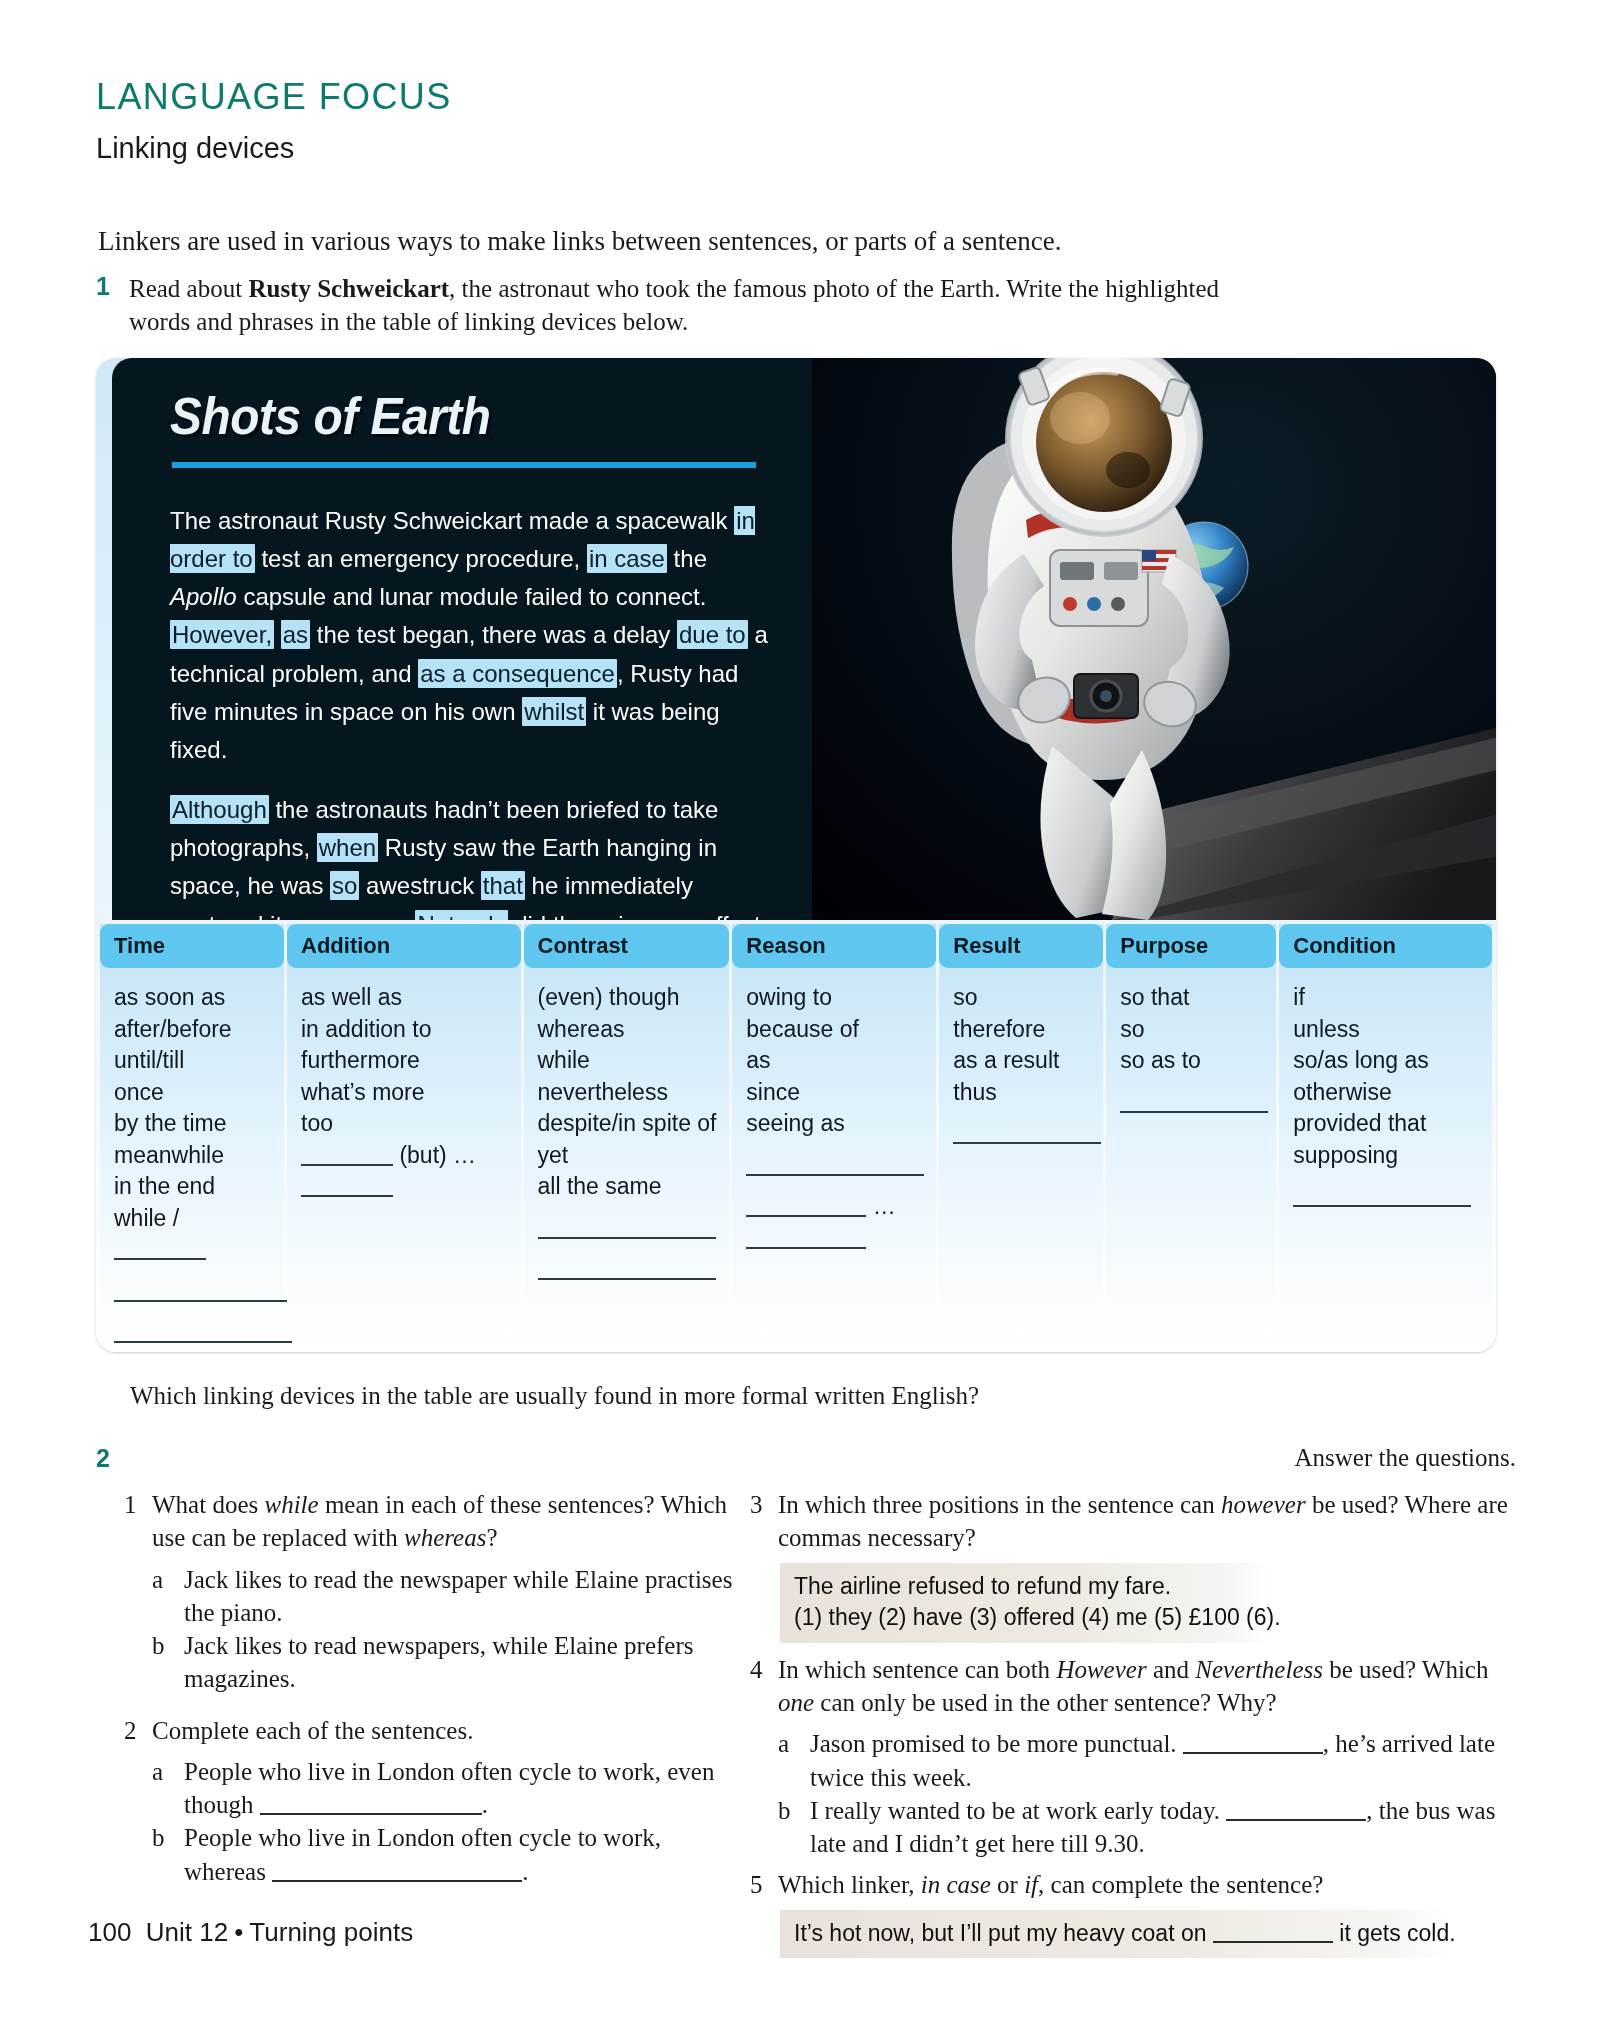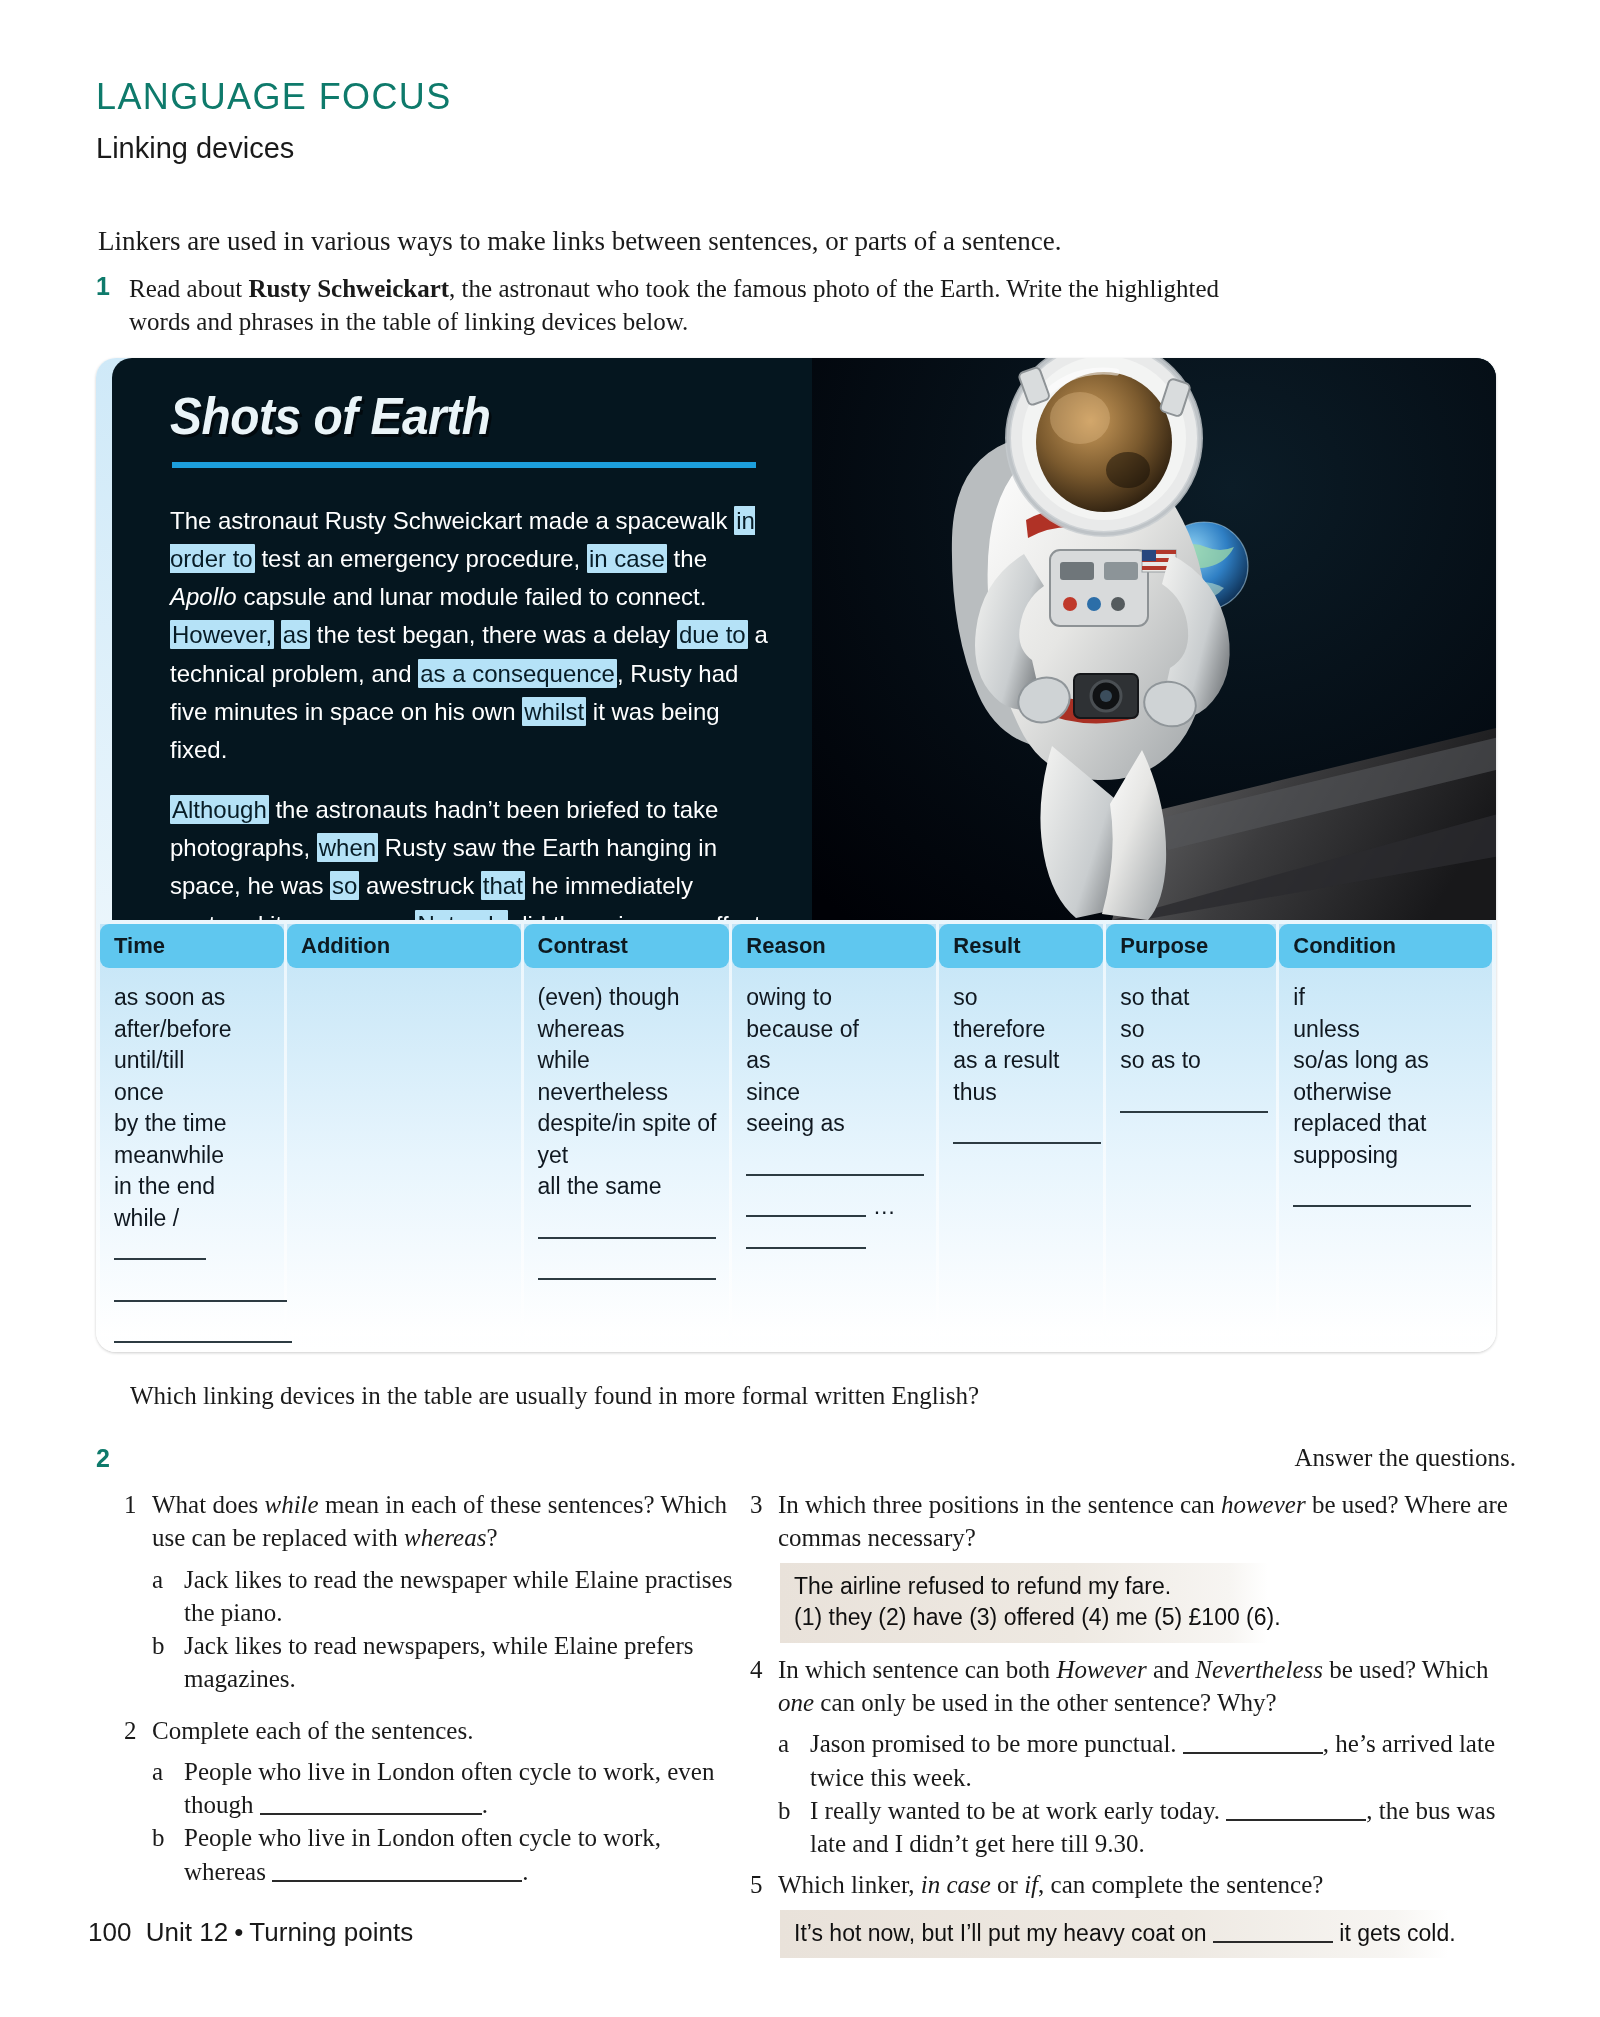--- a/index.html
+++ b/index.html
@@ -439,6 +439,14 @@
 
       <div class="col c-add">
         <div class="hdr">Addition</div>
+        <div class="cell">
+          <div>as well as</div>
+          <div>in addition to</div>
+          <div>furthermore</div>
+          <div>what’s more</div>
+          <div>too</div>
+          <div><span class="blank b-md"></span> <span>(but) …</span> <span class="blank b-md"></span></div>
+        </div>
       </div>
 
       <div class="col c-contr">

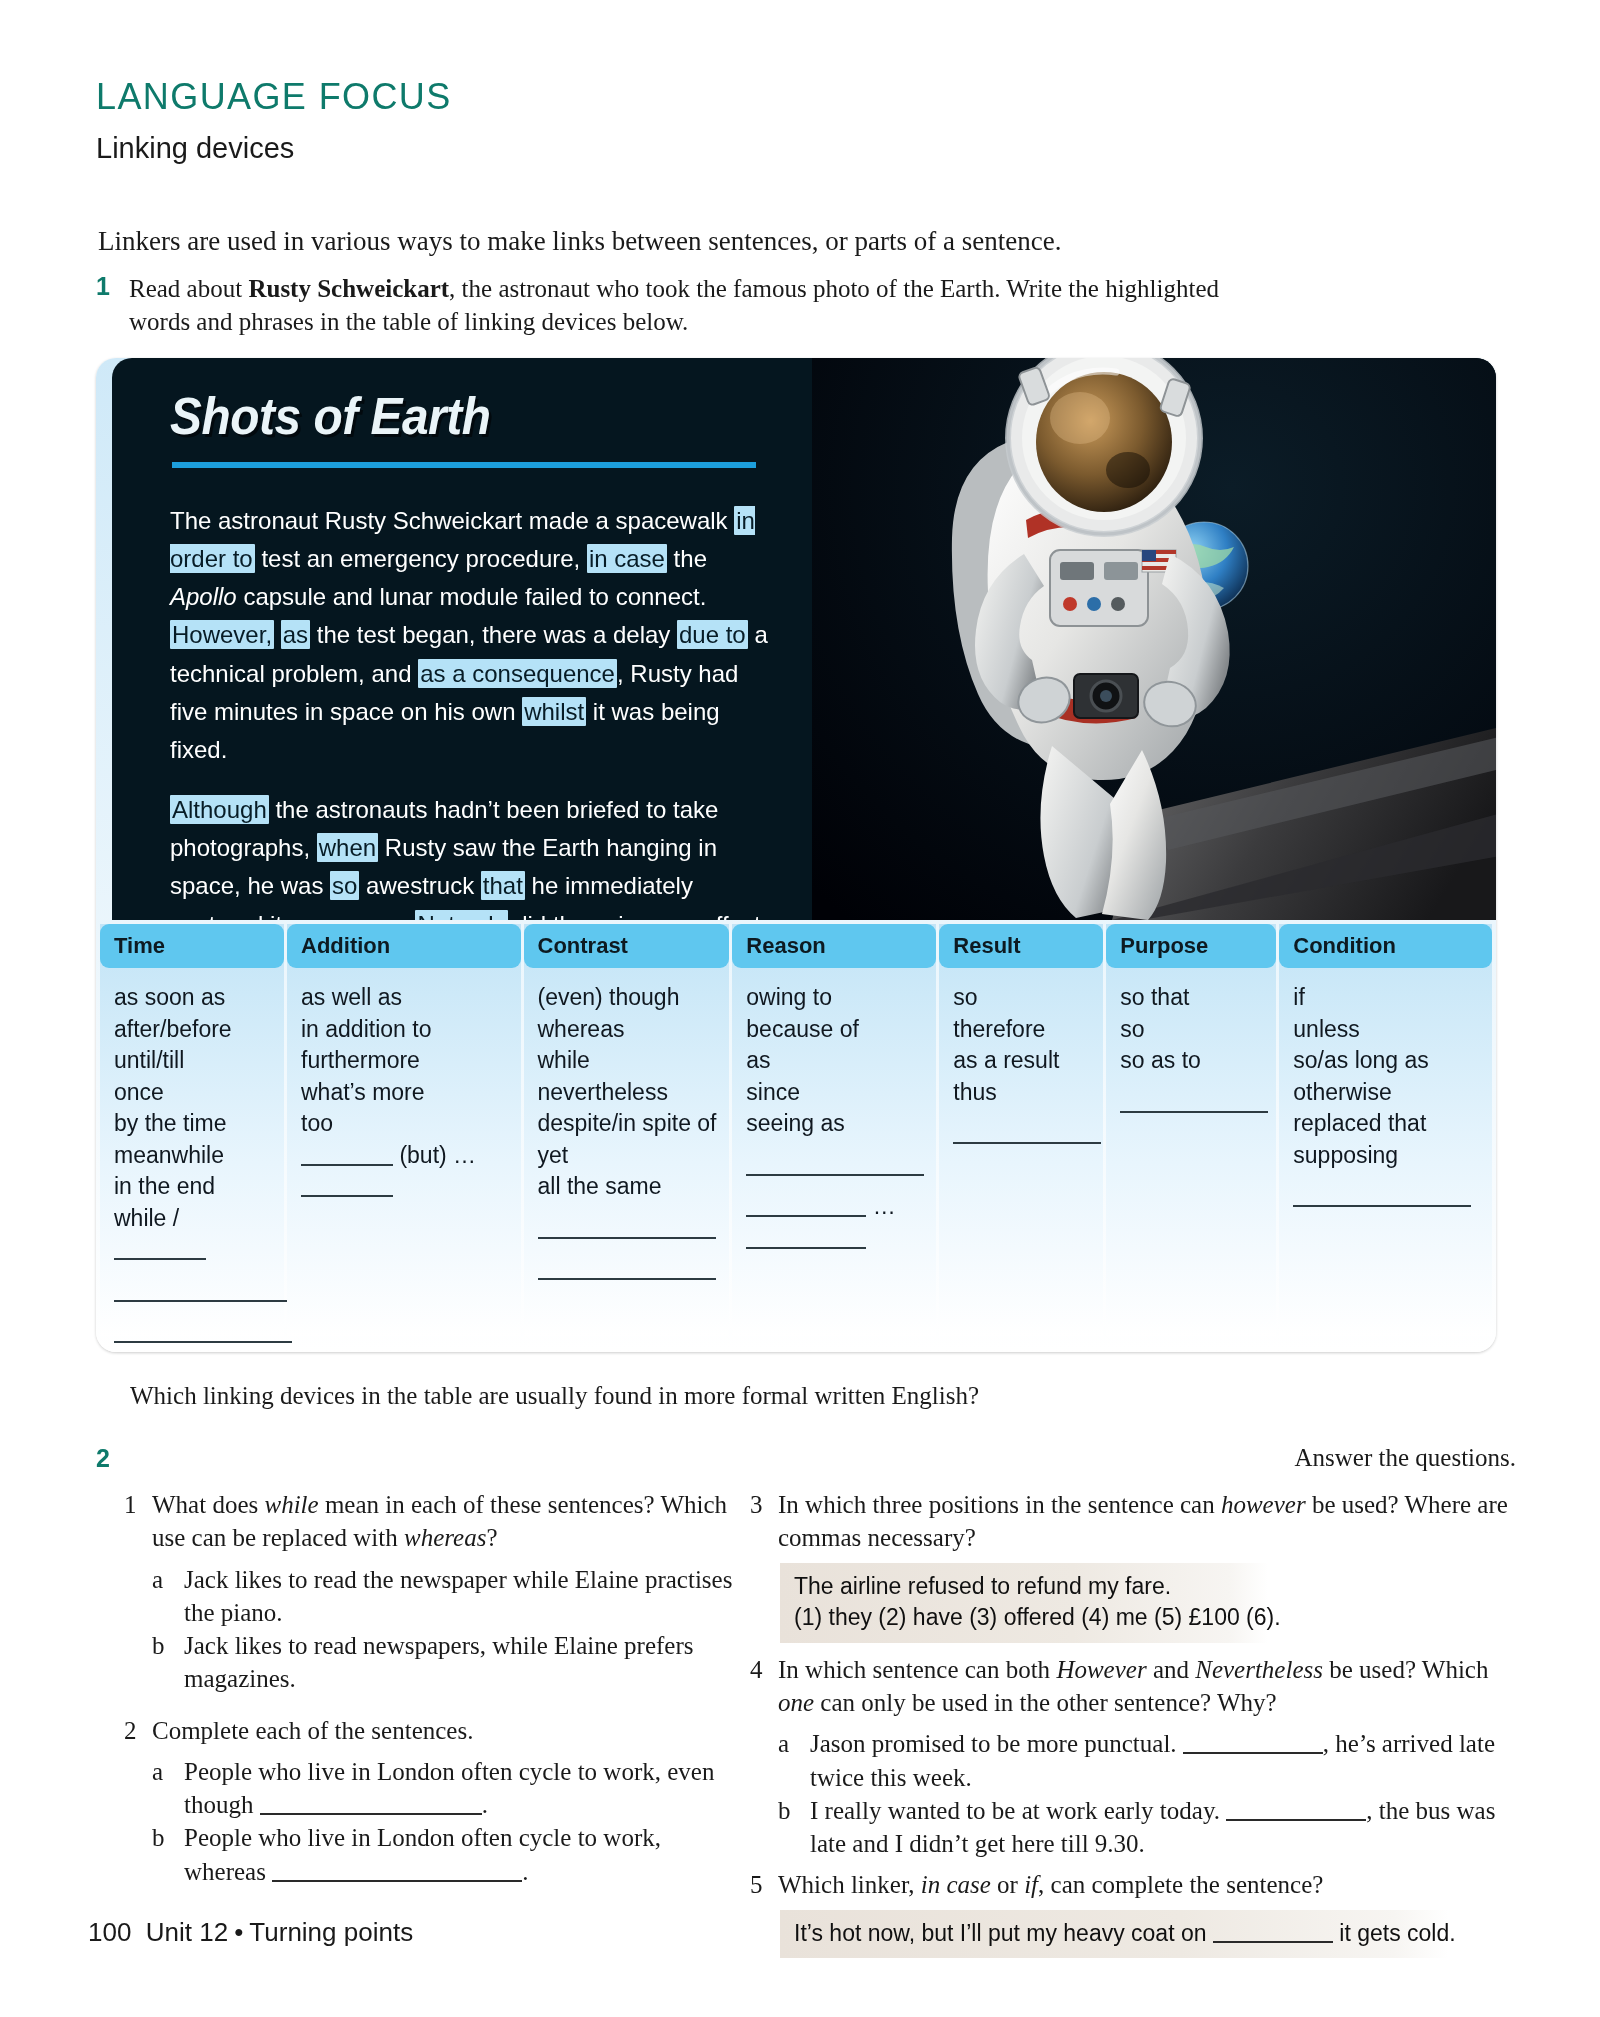--- a/index.html
+++ b/index.html
@@ -511,7 +511,7 @@
           <div>unless</div>
           <div>so/as long as</div>
           <div>otherwise</div>
-          <div>replaced that</div>
+          <div>provided that</div>
           <div>supposing</div>
           <div class="rowgap"></div>
           <div><span class="blank b-xxl"></span></div>

